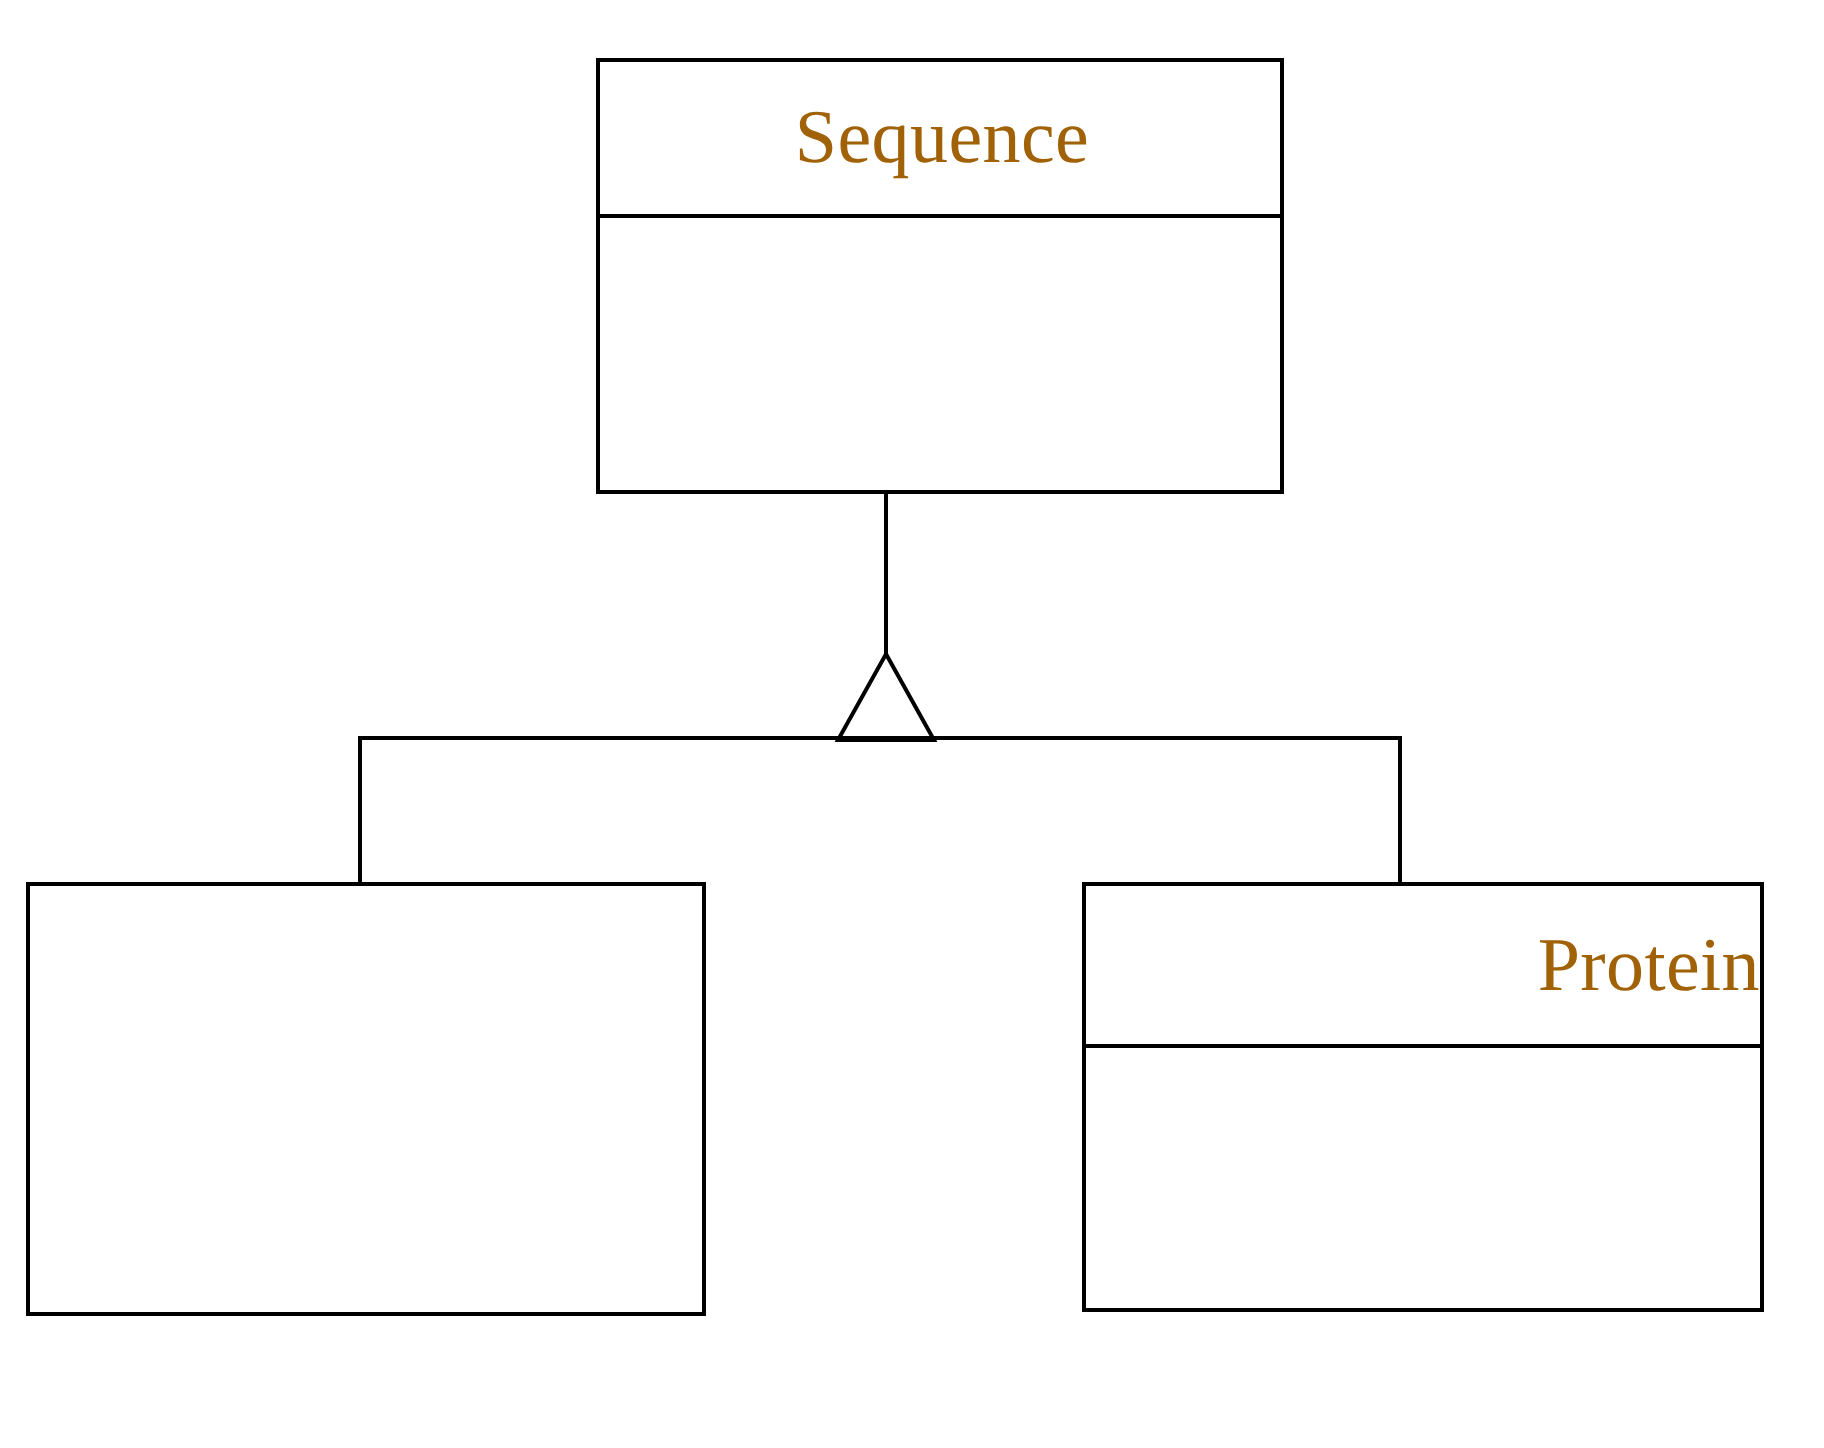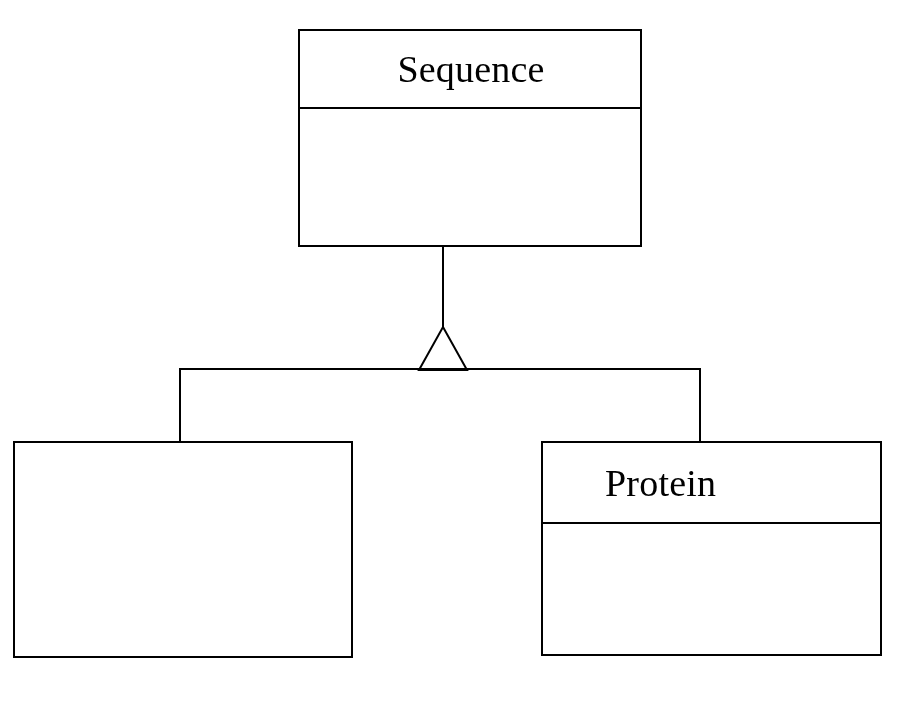--- a/index.html
+++ b/index.html
@@ -38,7 +38,7 @@
     font-family: "Liberation Serif", "DejaVu Serif", serif;
     font-size: 38px;
     line-height: 1;
-    color: #000000;
+    color: #a16207;
     white-space: nowrap;
     letter-spacing: 0.2px;
   }

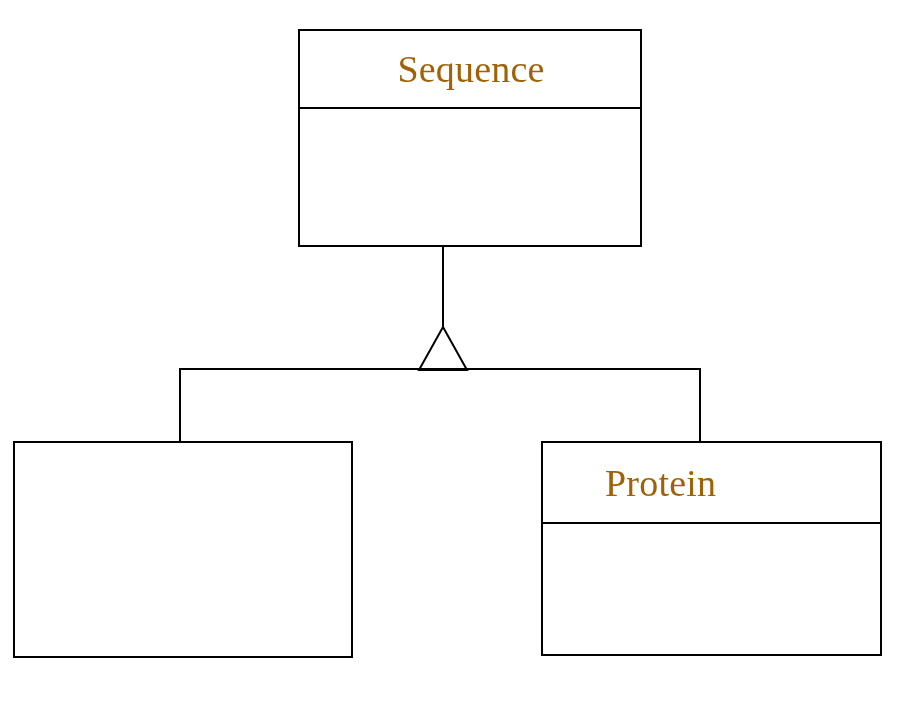--- a/index.html
+++ b/index.html
@@ -84,7 +84,7 @@
   }
   #class-protein .uml-class-name-compartment {
     height: 81px;
-    justify-content: flex-start;
+    justify-content: flex-end;
     padding-left: 62px;
   }
 

